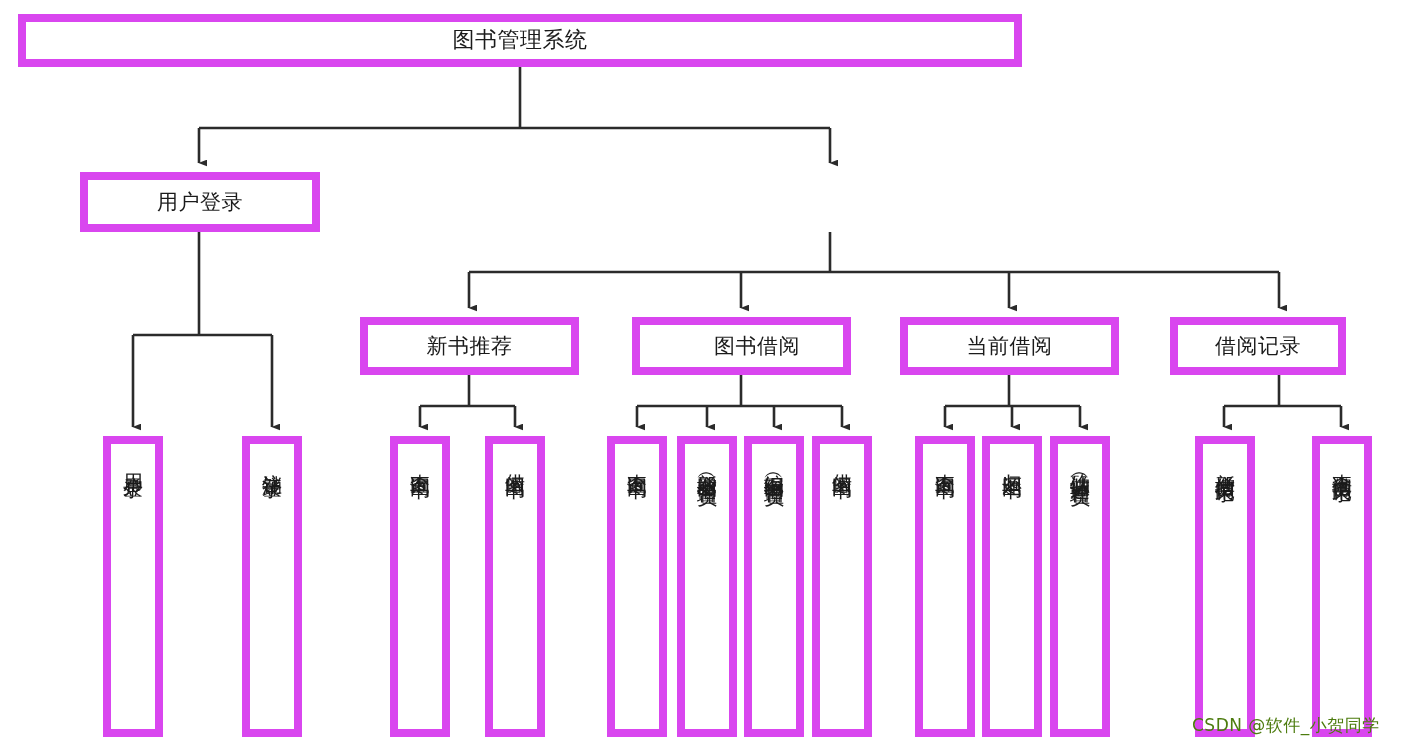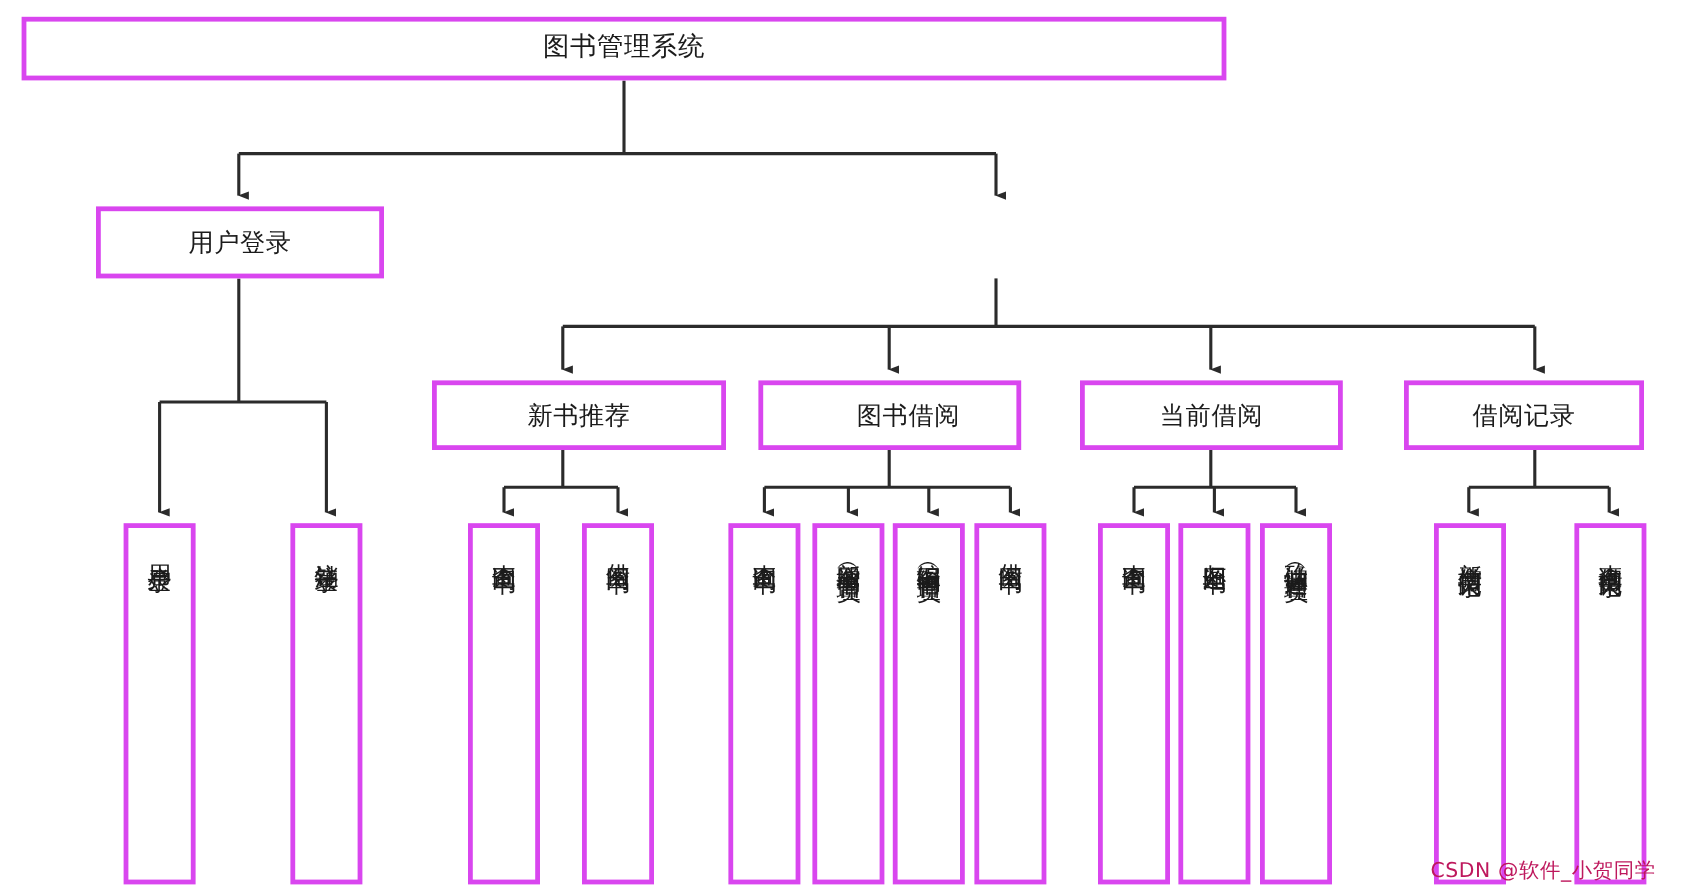--- a/index.html
+++ b/index.html
@@ -21,7 +21,7 @@
     position: absolute;
     box-sizing: border-box;
     background: #ffffff;
-    border: 4px solid #d946ef;
+    border: 8px solid #d946ef;
     display: flex;
     align-items: center;
     justify-content: center;

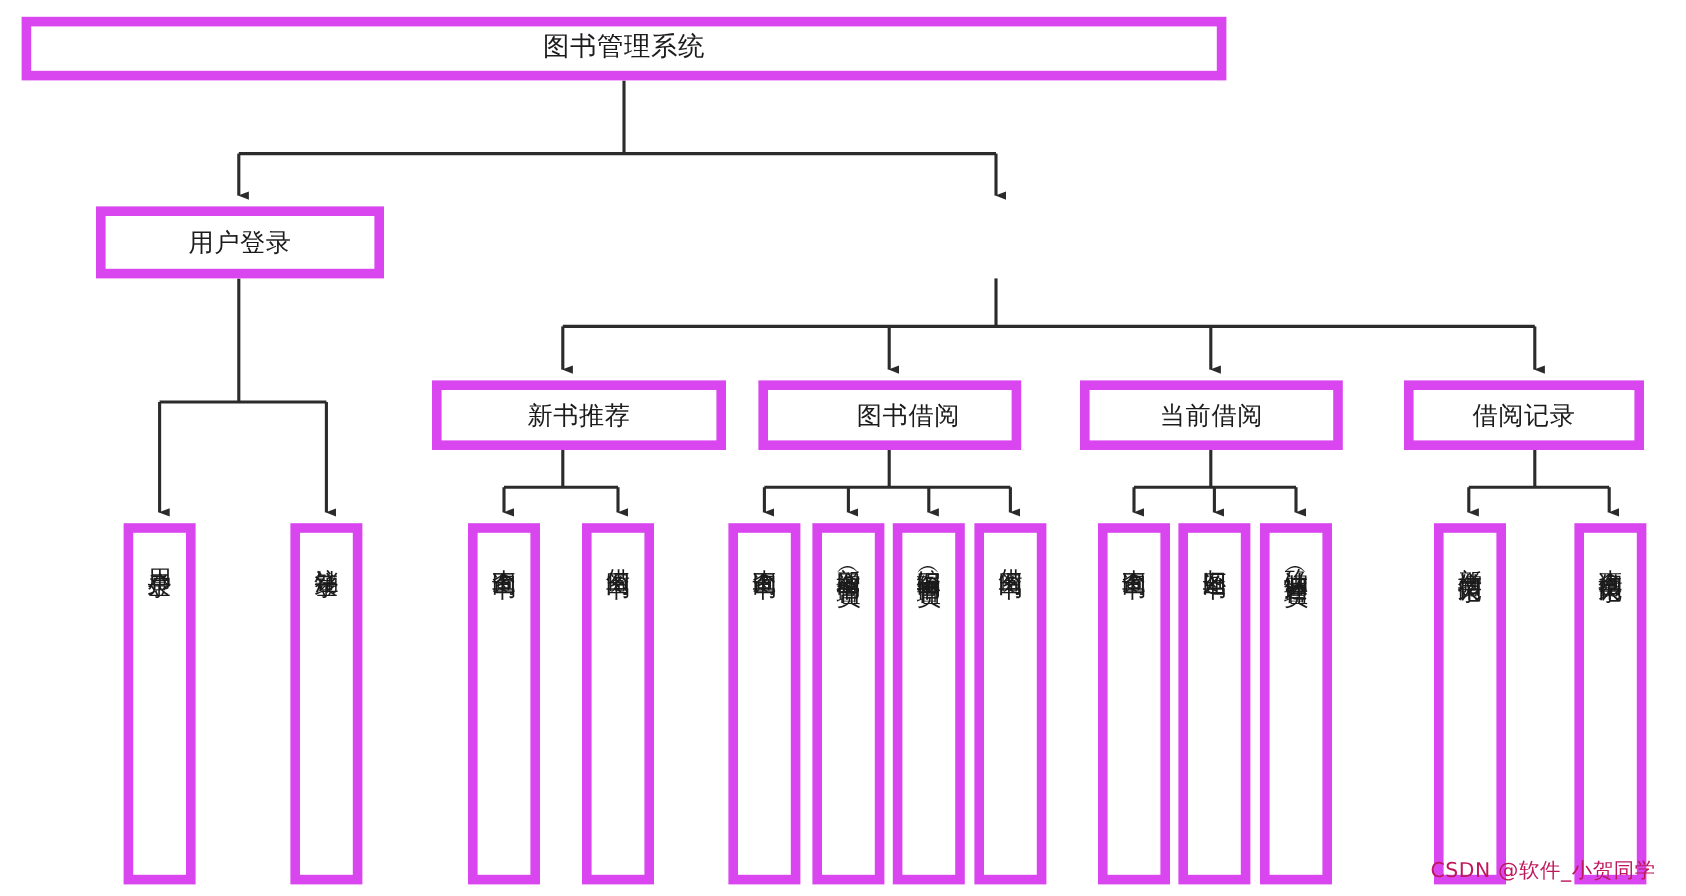--- a/index.html
+++ b/index.html
@@ -136,7 +136,7 @@
   </div>
 
 
-  <div class="node horiz" style="left:360px; top:317px; width:245px; height:58px;">
+  <div class="node horiz" style="left:360px; top:317px; width:219px; height:58px;">
     <span class="node-label">新书推荐</span>
   </div>
 

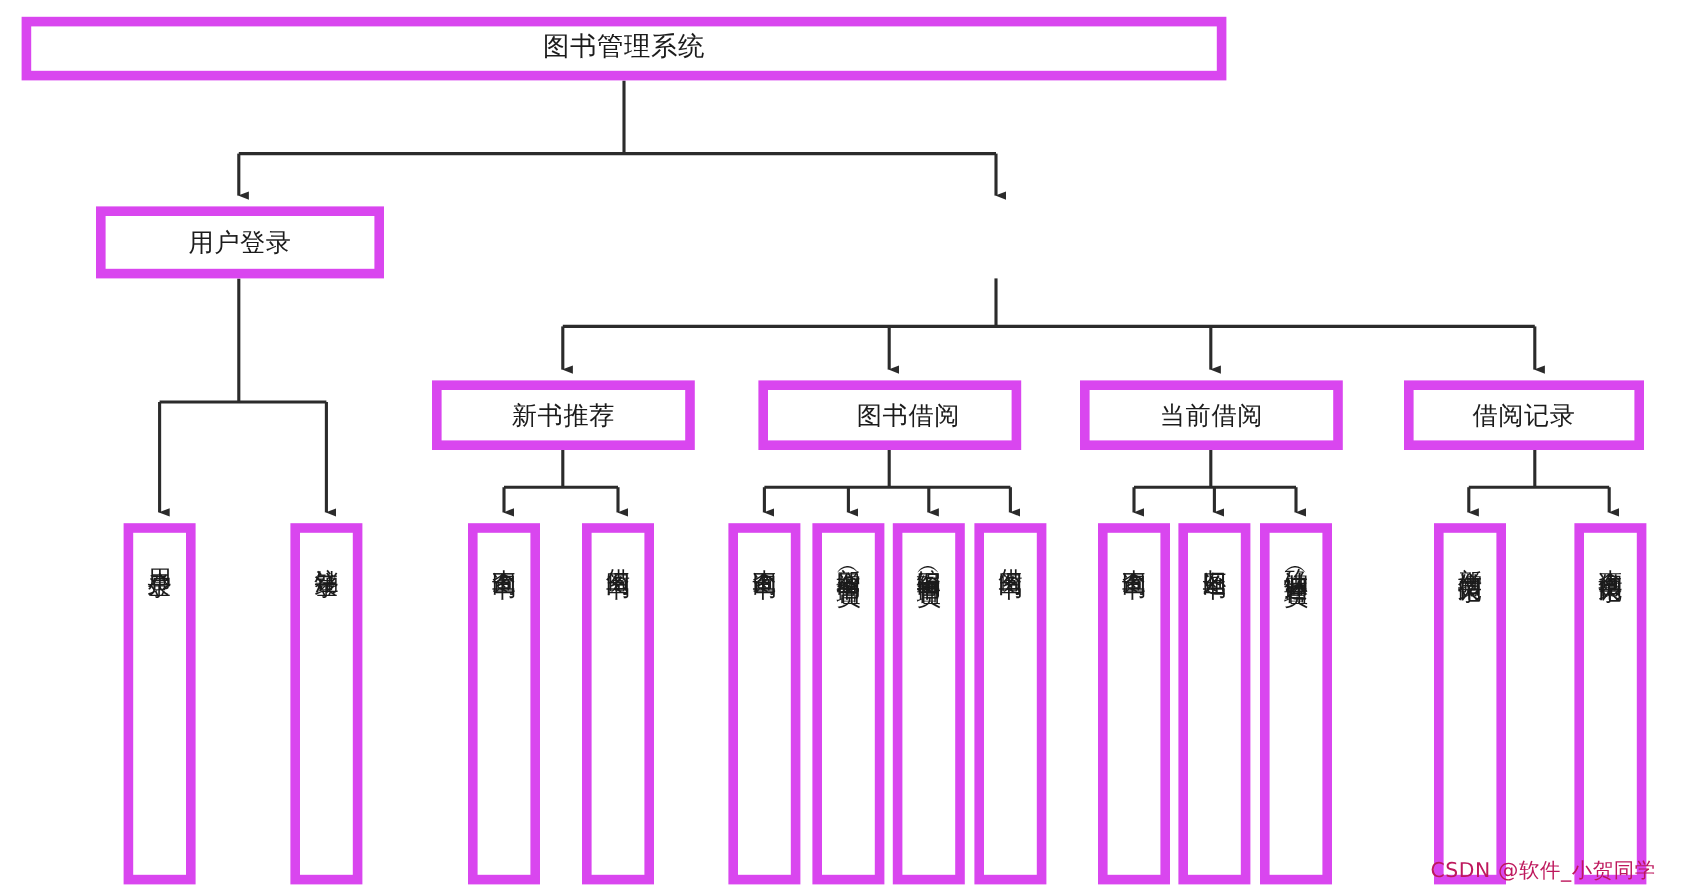--- a/index.html
+++ b/index.html
@@ -148,7 +148,7 @@
     <span class="node-label">当前借阅</span>
   </div>
 
-  <div class="node horiz" style="left:1170px; top:317px; width:200px; height:58px;">
+  <div class="node horiz" style="left:1170px; top:317px; width:176px; height:58px;">
     <span class="node-label">借阅记录</span>
   </div>
 

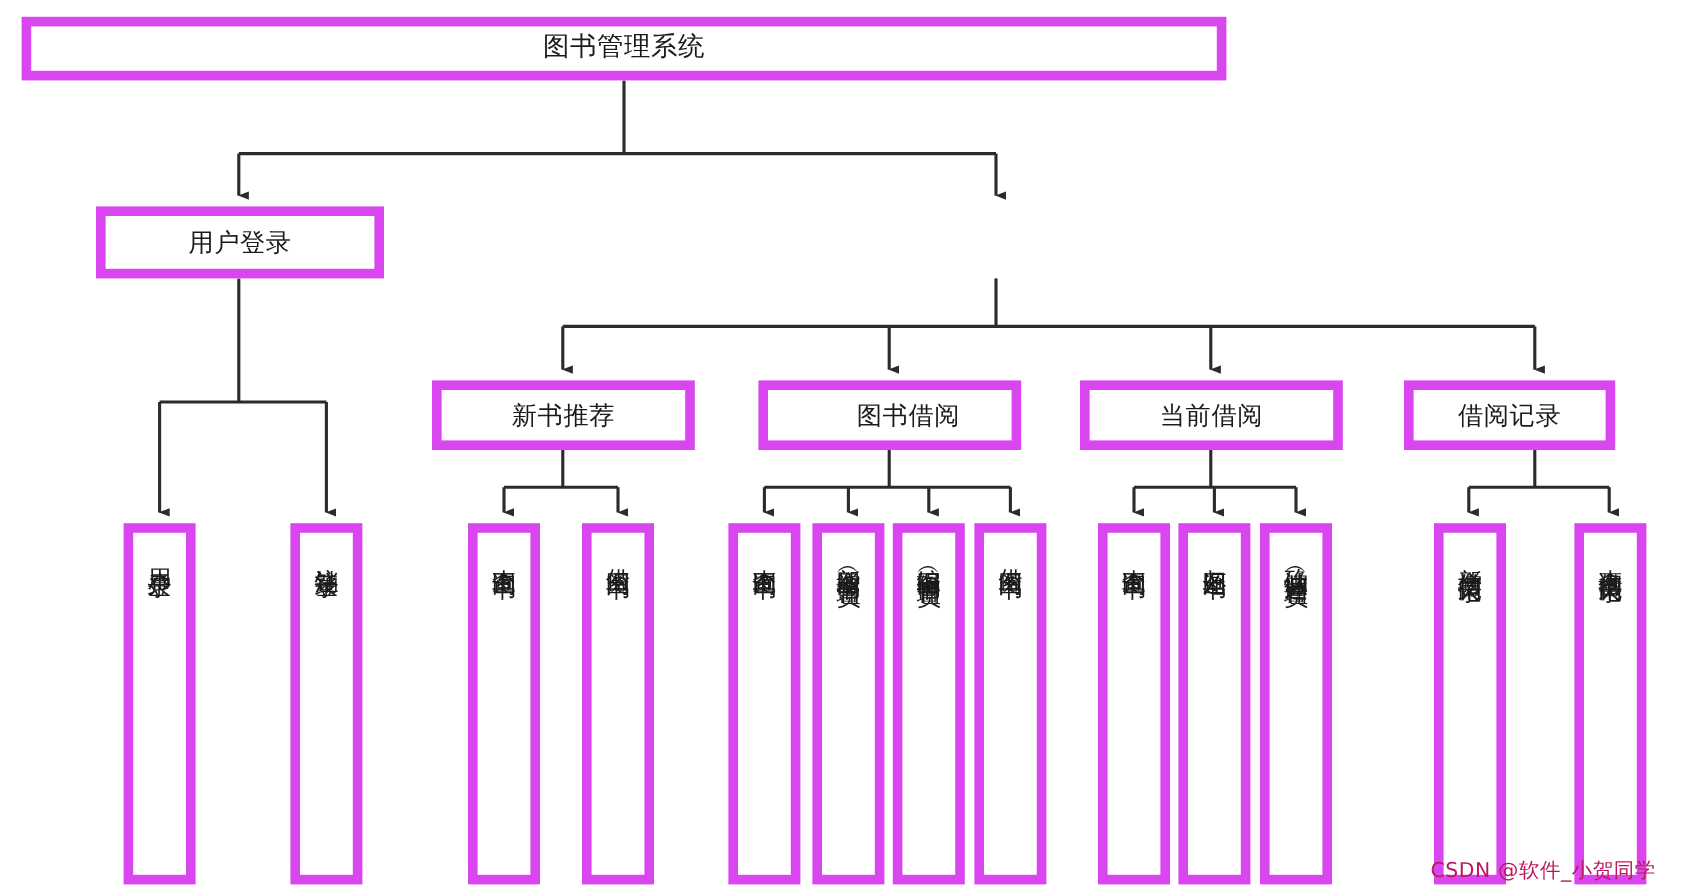--- a/index.html
+++ b/index.html
@@ -67,7 +67,7 @@
     left: 1192px;
     top: 714px;
     font-size: 17px;
-    color: #be185d;
+    color: #4d7c0f;
     white-space: nowrap;
     letter-spacing: 0.5px;
   }

